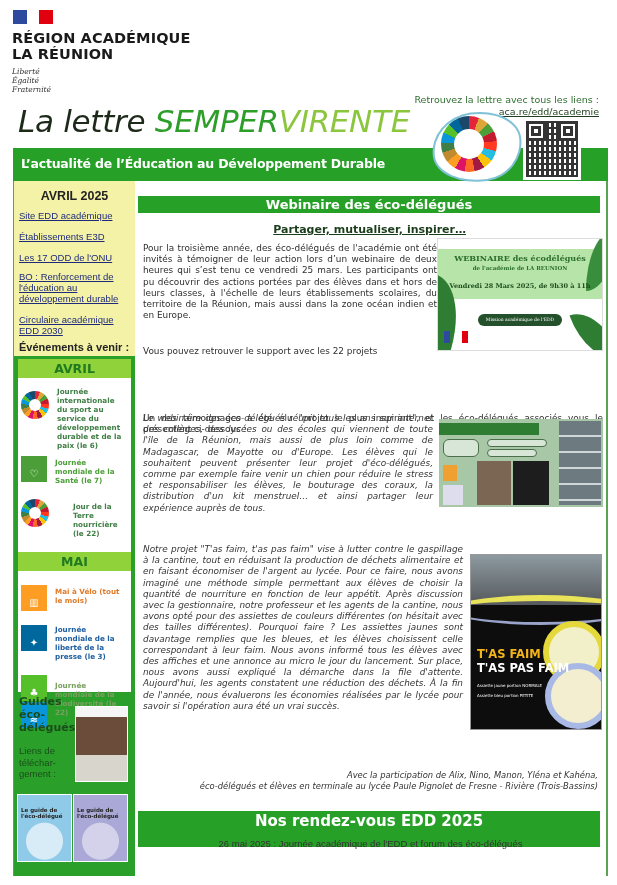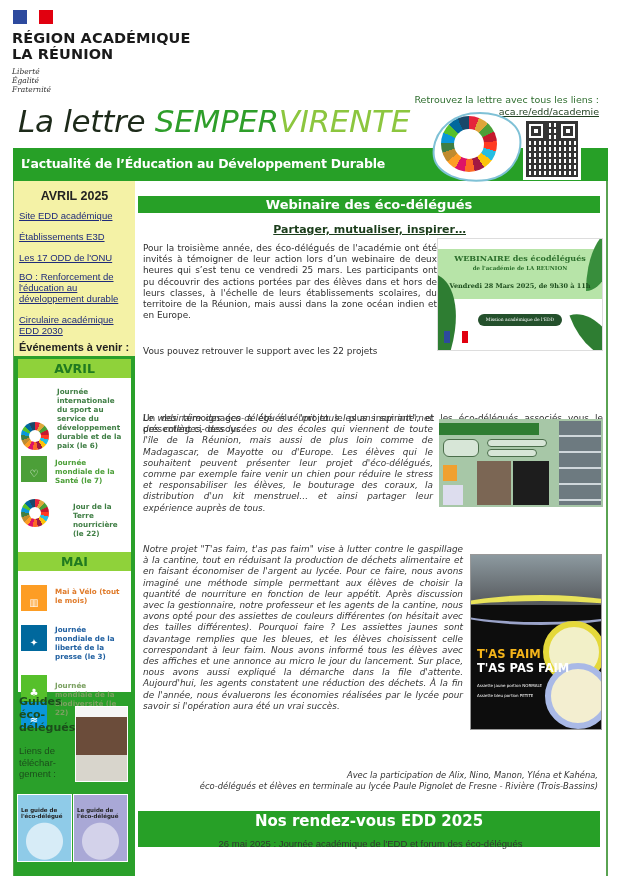--- a/index.html
+++ b/index.html
@@ -167,7 +167,7 @@
 
   <div class="events-box">
     <div class="month-bar">AVRIL</div>
-    <div class="event" style="margin-top:9px;align-items:flex-end;">
+    <div class="event" style="margin-top:9px;">
       <div class="mini-wheel" style="margin-top:4px;"></div>
       <div class="txt" style="color:#3f7e44;width:70px;">Journée internationale du sport au service du développement durable et de la paix (le 6)</div>
     </div>

